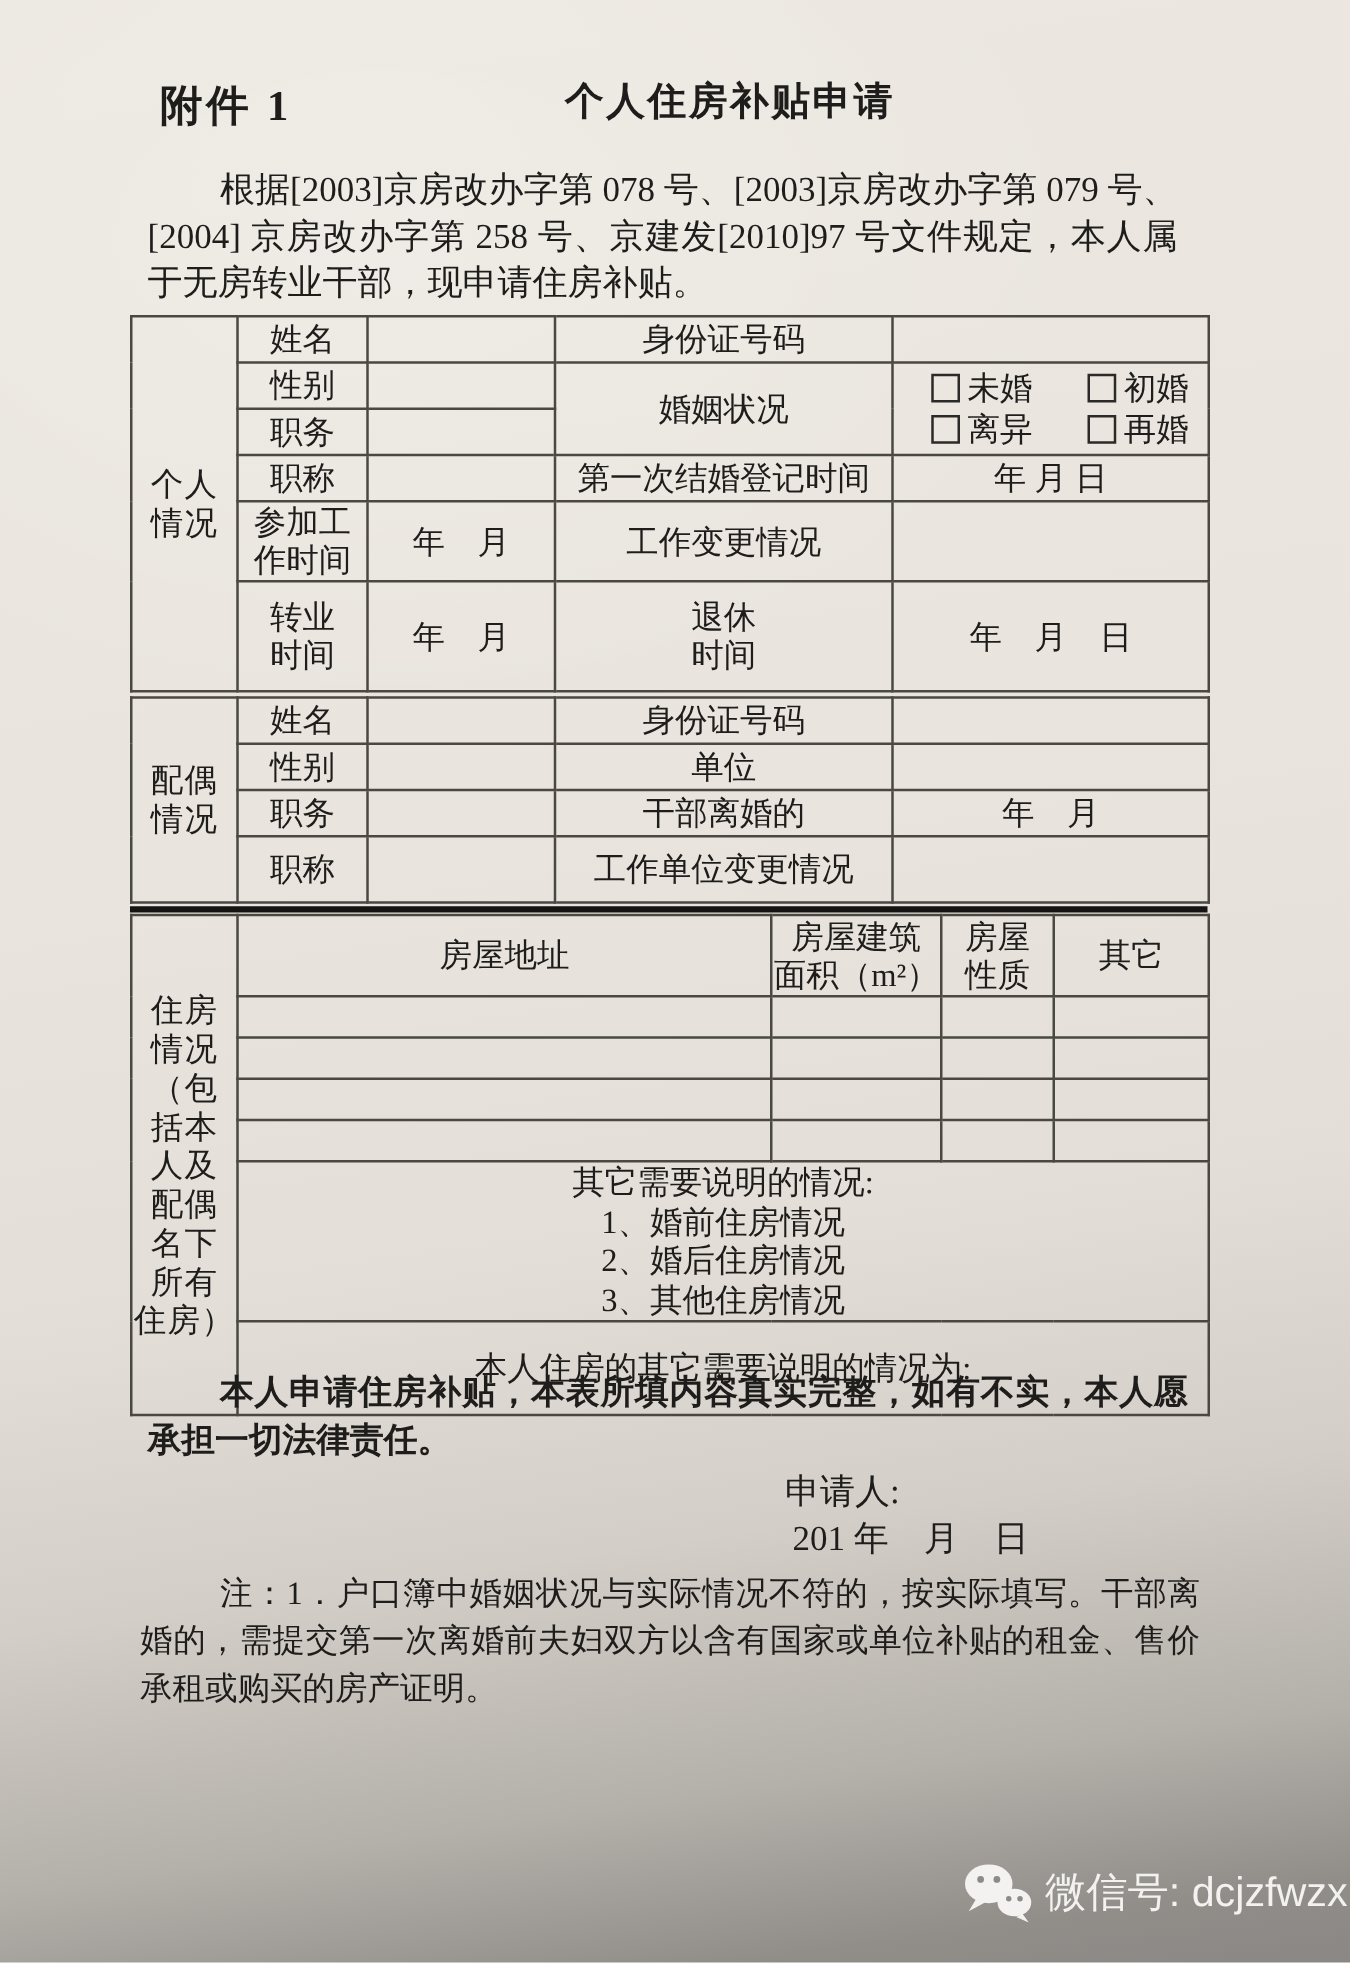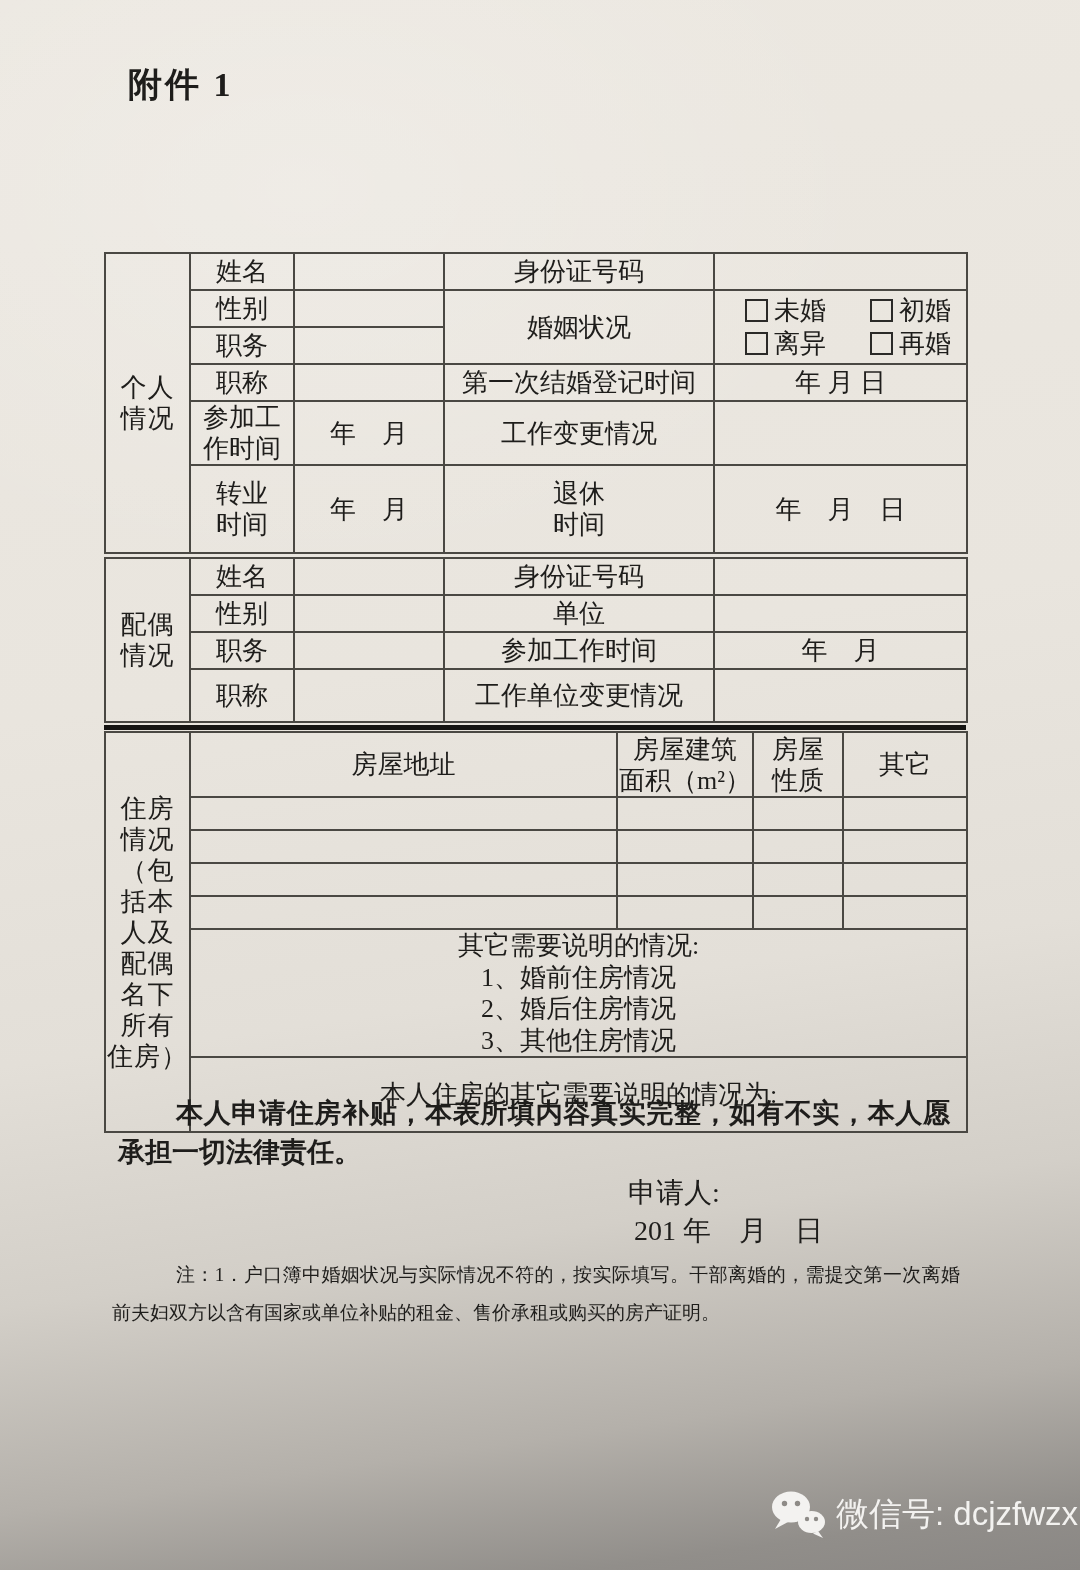--- a/index.html
+++ b/index.html
@@ -49,6 +49,7 @@
 <div class="photo">
 
   <div class="abs attach">附件 1</div>
+  <div class="abs title">个人住房补贴申请</div>
 
 
   <div class="abs tablewrap">

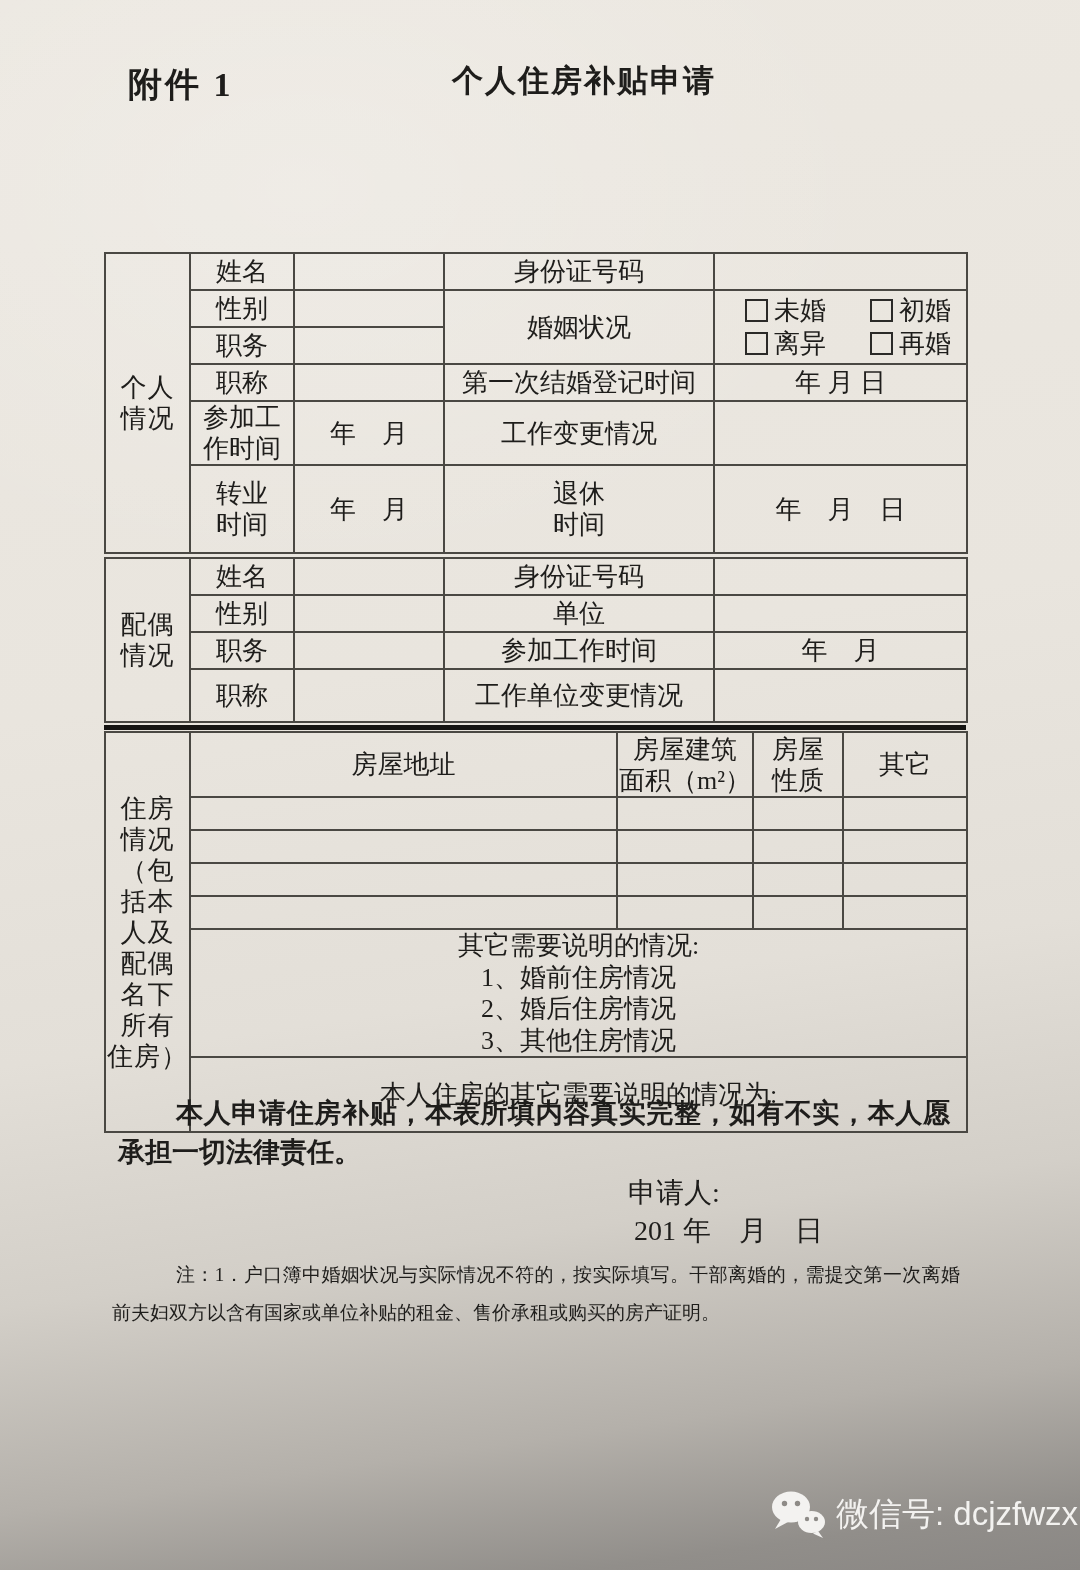--- a/index.html
+++ b/index.html
@@ -51,6 +51,7 @@
   <div class="abs attach">附件 1</div>
   <div class="abs title">个人住房补贴申请</div>
 
+  <p class="abs intro">根据[2003]京房改办字第 078 号、[2003]京房改办字第 079 号、[2004] 京房改办字第 258 号、京建发[2010]97 号文件规定，本人属于无房转业干部，现申请住房补贴。</p>
 
   <div class="abs tablewrap">
 

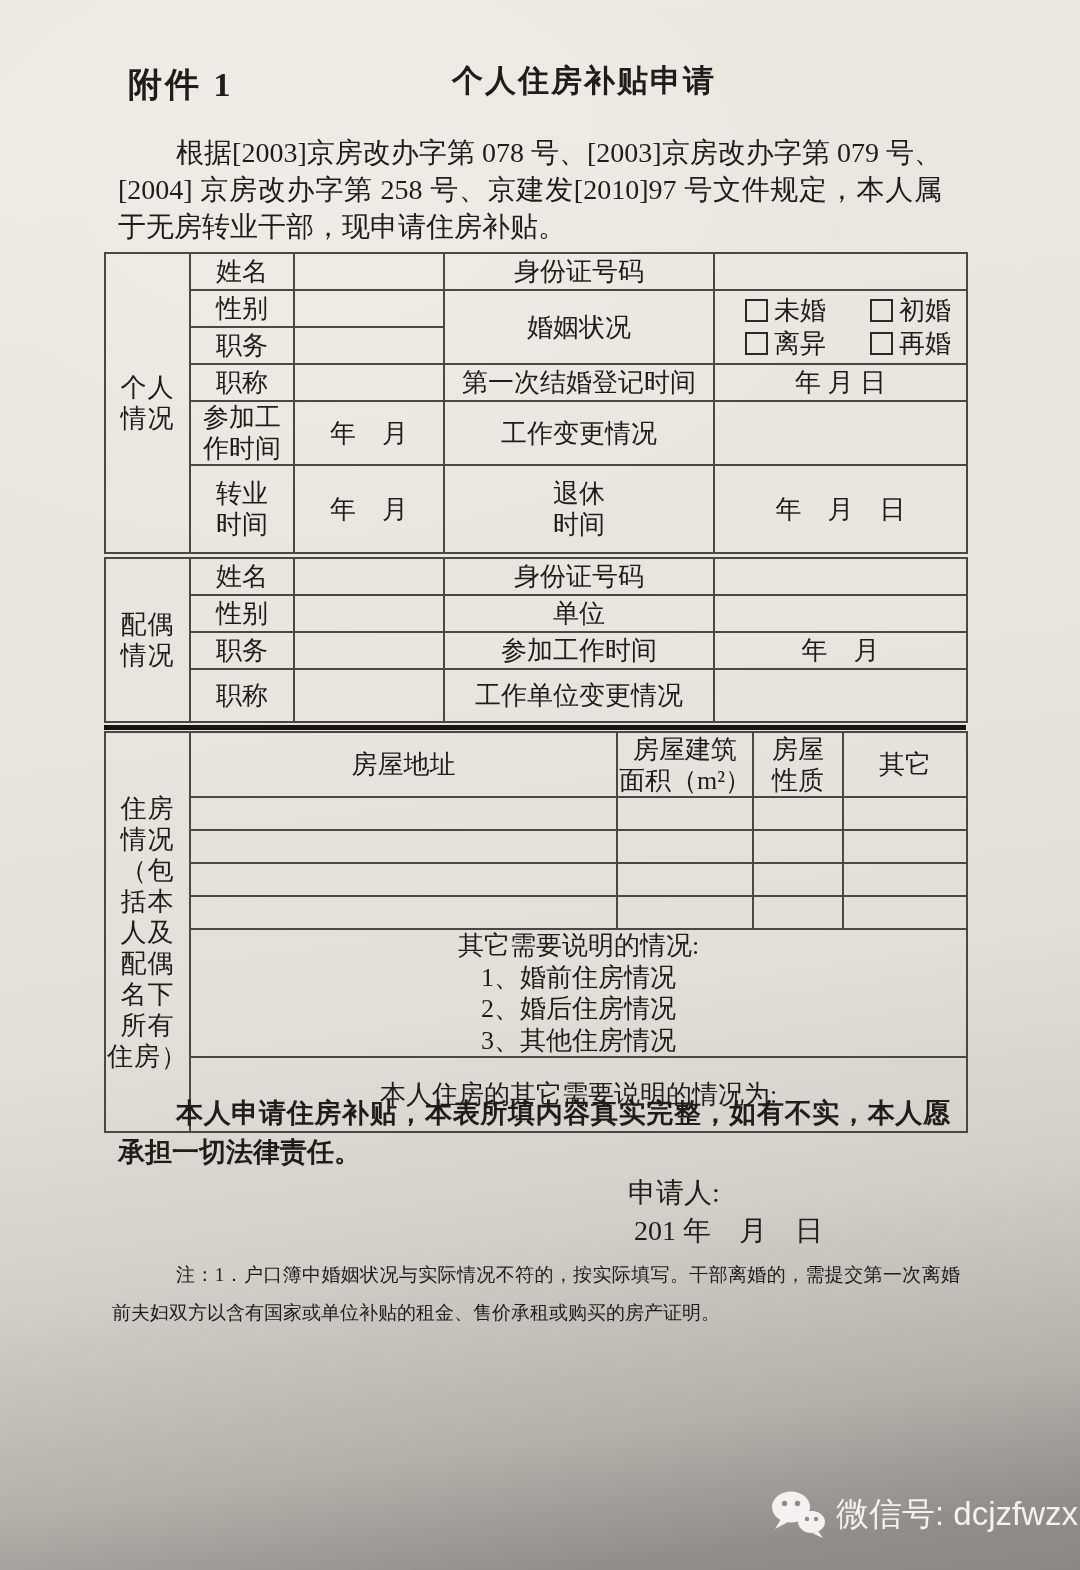--- a/index.html
+++ b/index.html
@@ -155,7 +155,7 @@
       <tr style="height:32px">
         <td>职务</td>
         <td></td>
-        <td>参加工作时间</td>
+        <td>干部离婚的</td>
         <td>年　月</td>
       </tr>
       <tr style="height:53px">

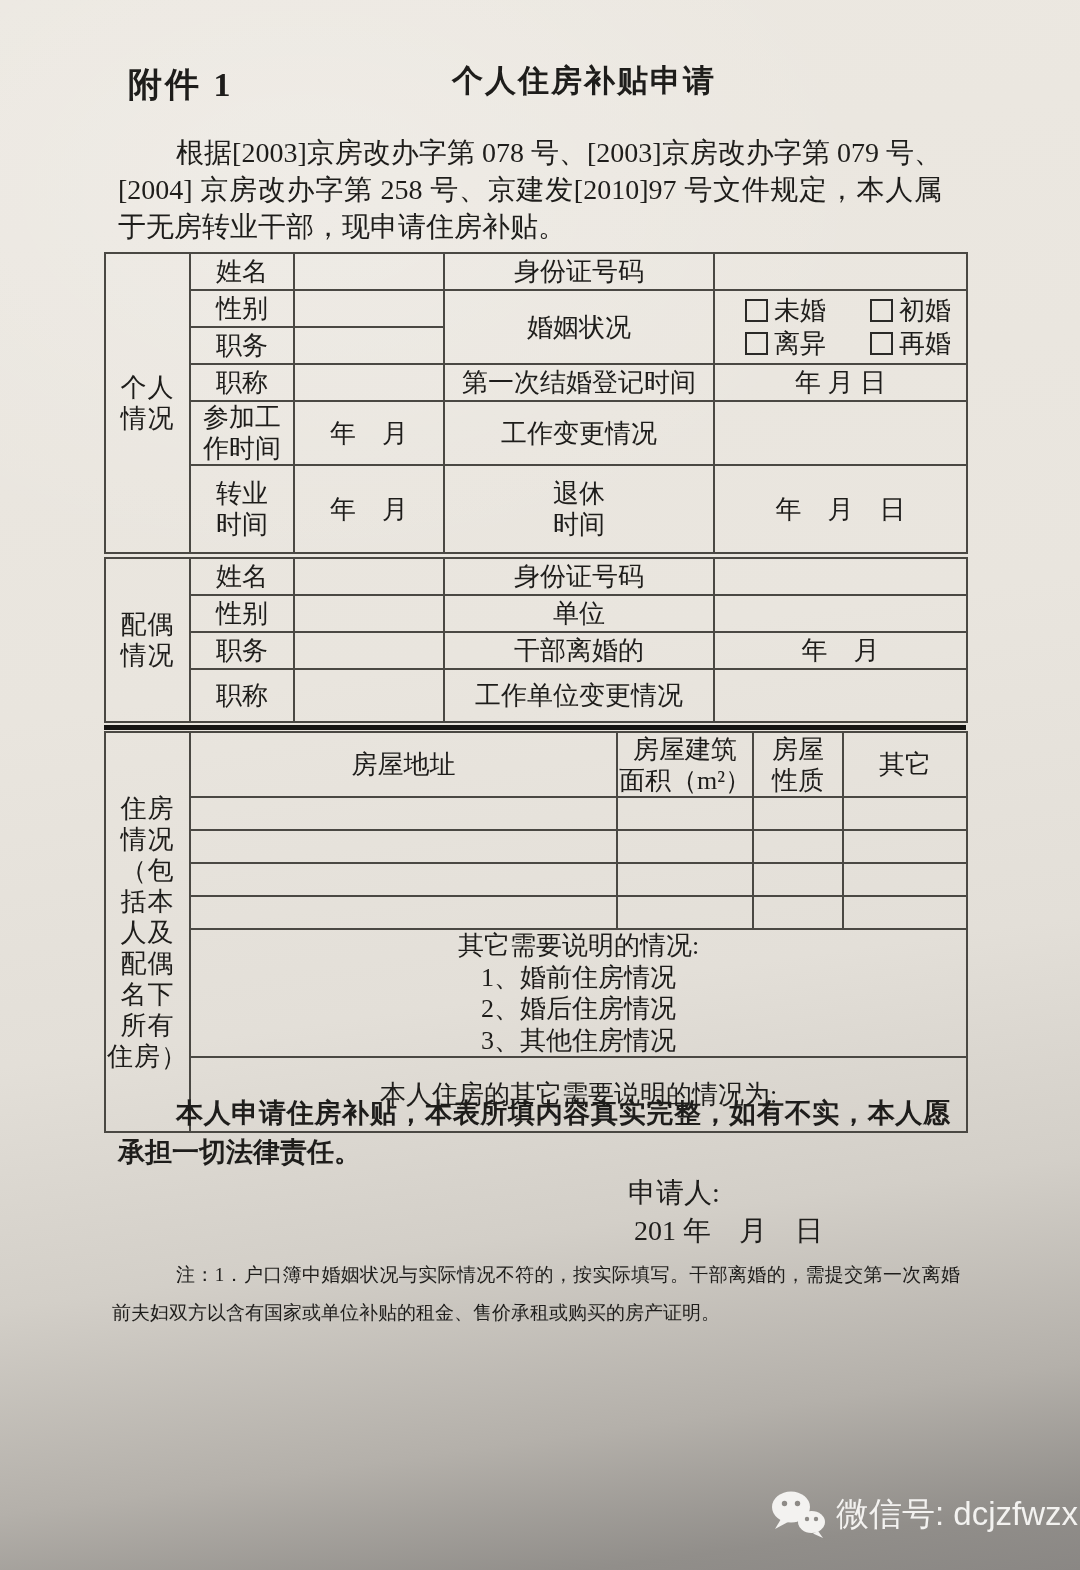--- a/index.html
+++ b/index.html
@@ -35,7 +35,7 @@
   .decl{left:118px;top:1094px;width:832px;font-size:27px;font-weight:bold;line-height:39px;text-indent:58px;text-align:justify;margin:0;}
   .applicant{left:628px;top:1174px;font-size:28px;}
   .date{left:634px;top:1212px;font-size:28px;}
-  .notes{left:112px;top:1256px;width:848px;font-size:19px;line-height:38px;}
+  .notes{left:112px;top:1256px;width:848px;font-size:26px;line-height:38px;}
   .notes p{margin:0;text-align:justify;}
   .note1{text-indent:64px;}
   .note2{text-indent:92px;}

